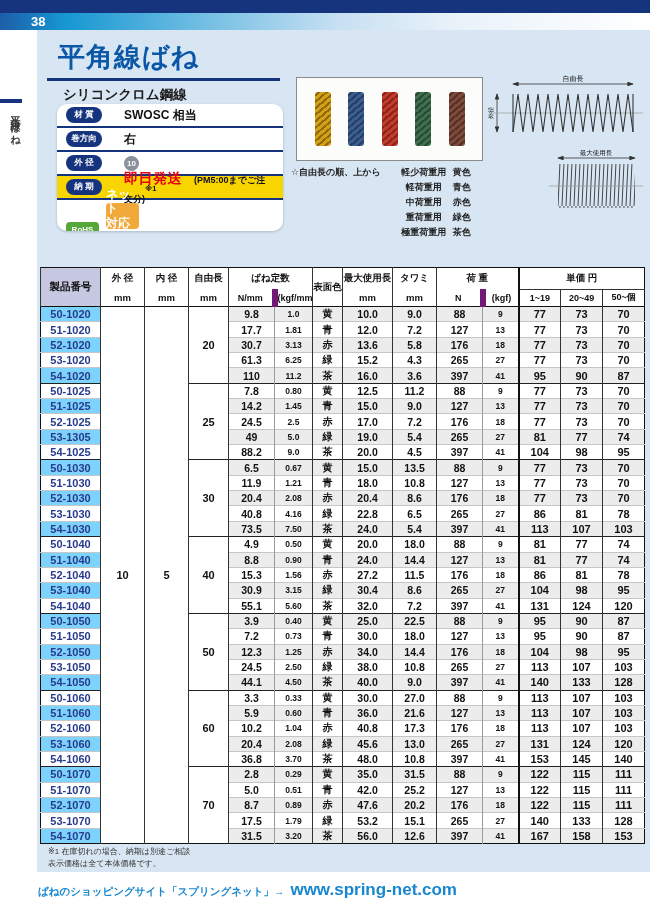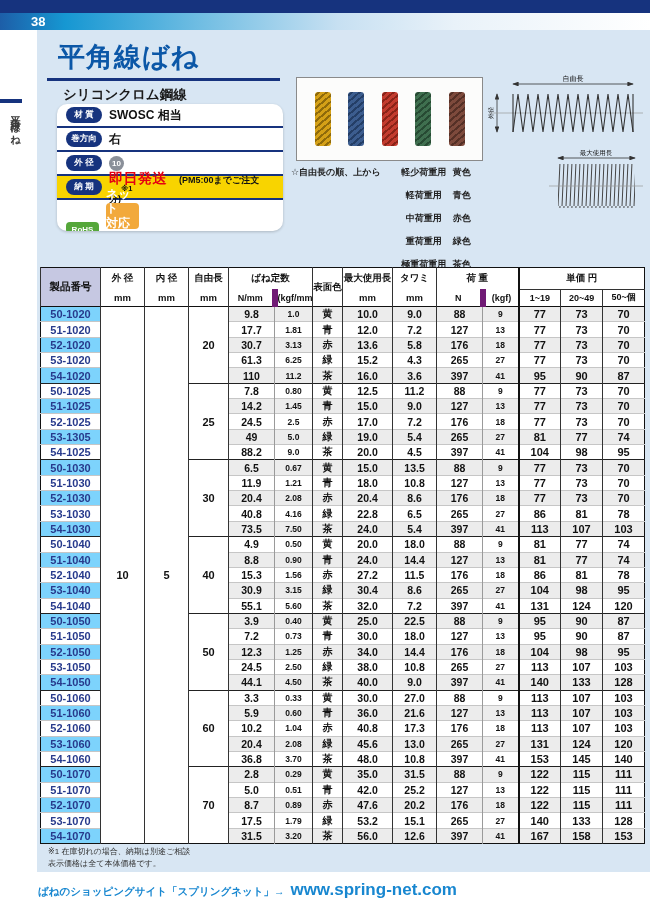--- a/index.html
+++ b/index.html
@@ -27,7 +27,7 @@
   
   .spec-card { position:absolute; left:20px; top:74px; width:226px; height:127px; background:#fff;
     border-radius:10px; overflow:hidden; box-shadow:0 1px 3px rgba(0,0,0,.2); }
-  .spec-row { display:flex; align-items:center; height:24px; padding:0 9px; border-bottom:2px solid #16337e; gap:7px; }
+  .spec-row { display:flex; align-items:center; height:24px; padding:0 9px; border-bottom:2px solid #16337e; gap:22px; }
   .spec-row.delivery { background:#f8d400; }
   .spec-row.badges { border-bottom:none; height:31px; gap:7px; }
   .pill { background:#16337e; color:#fff; font-size:8.5px; font-weight:bold; border-radius:9px;

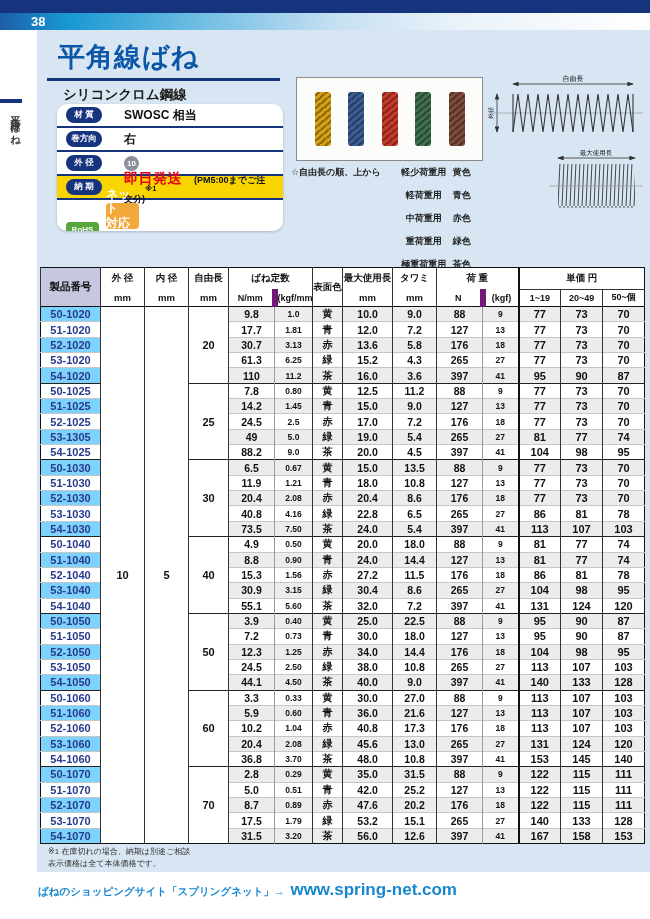--- a/index.html
+++ b/index.html
@@ -51,7 +51,7 @@
   
   .legend { position:absolute; left:254px; top:136px; display:flex; gap:14px;text-align:center; }
   .legend-title { font-size:9px; font-weight:bold; color:#222; white-space:nowrap; }
-  .legend-items { display:flex; flex-direction:column; gap:10px; }
+  .legend-items { display:flex; flex-direction:column; gap:2px; }
   .legend-item { display:flex; font-size:9px; font-weight:bold; color:#222; }
   .legend-use { width:58px; }
 

